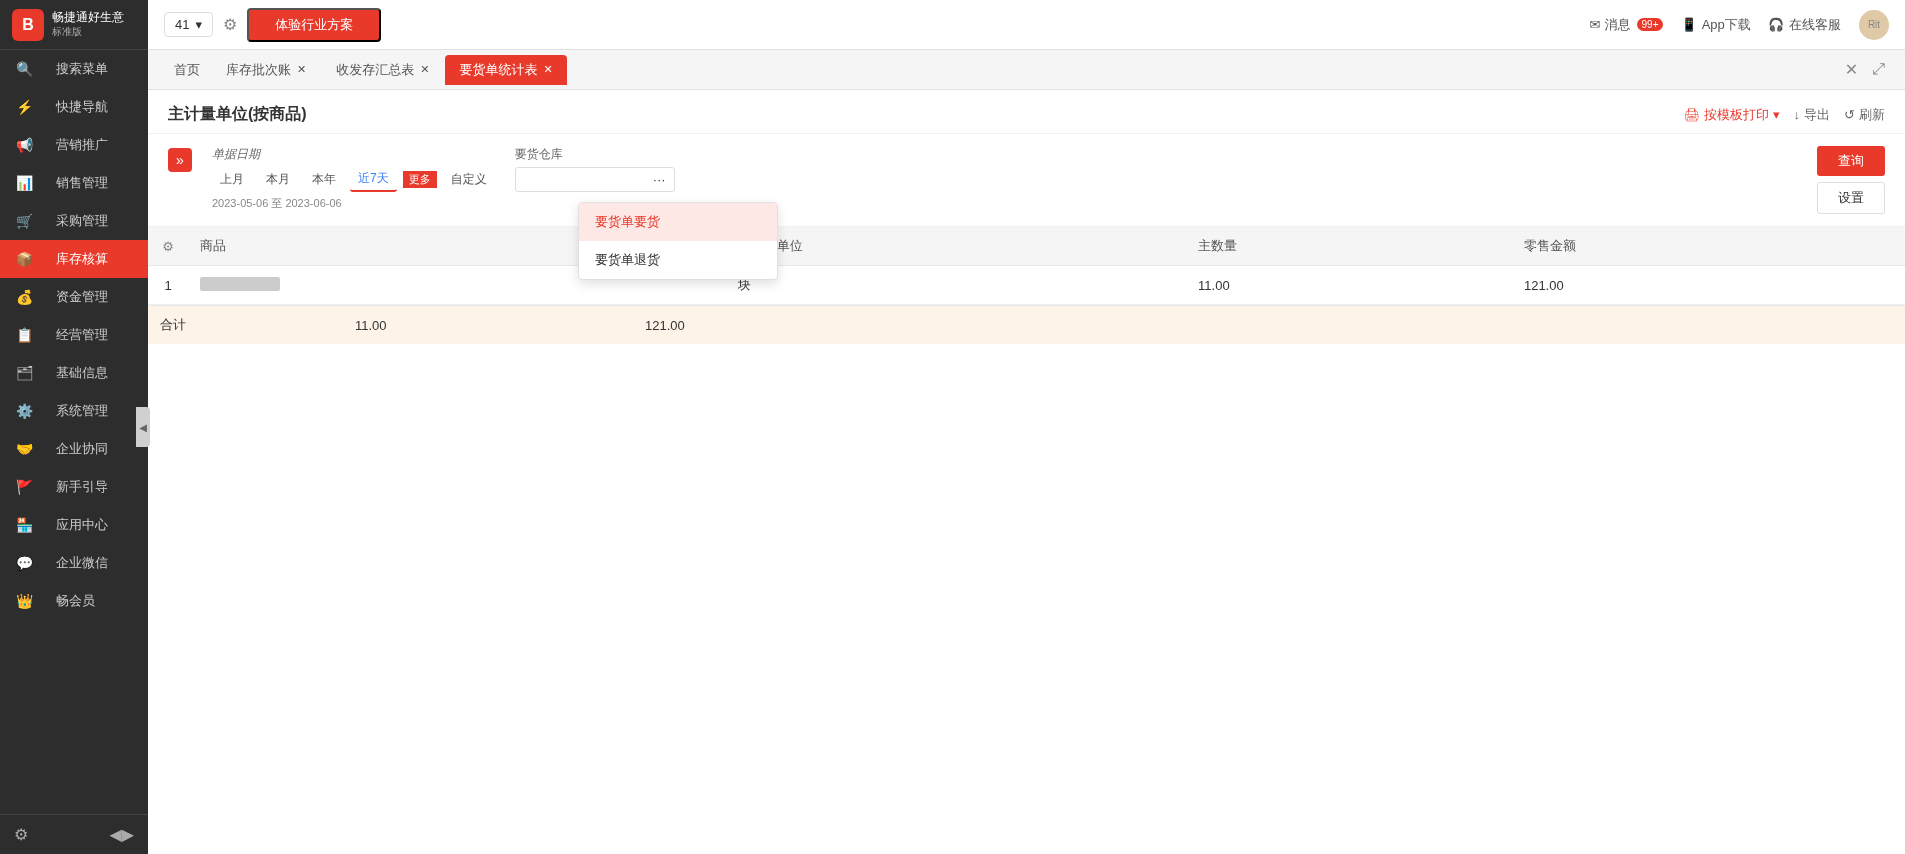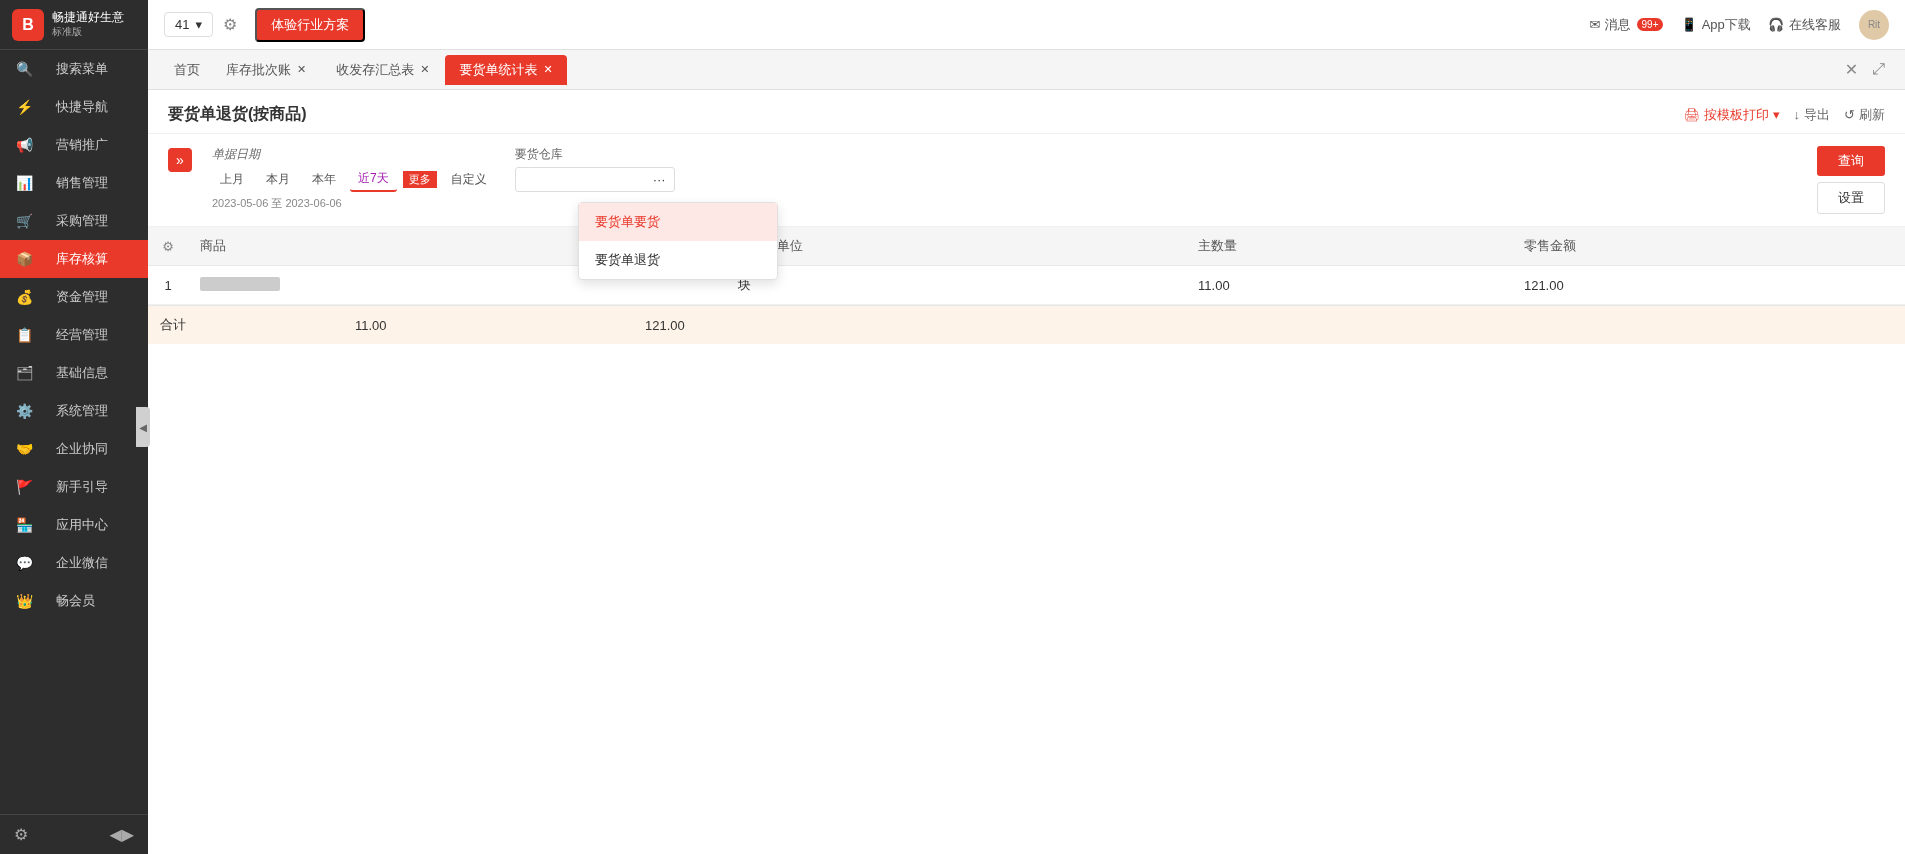--- a/index.html
+++ b/index.html
@@ -97,7 +97,7 @@
     .topbar-gear { color: #888; cursor: pointer; font-size: 16px; margin-right: 10px; }
     .topbar-trial {
       background: #e8392a; color: #fff;
-      padding: 6px 14px; border-radius: 4px; font-size: 13px; cursor: pointer; margin-left: 8px;
+      padding: 6px 26px; border-radius: 4px; font-size: 13px; cursor: pointer;
     }
     .topbar-right { display: flex; align-items: center; gap: 18px; }
     .topbar-msg, .topbar-app, .topbar-service { display: flex; align-items: center; gap: 4px; color: #555; font-size: 13px; cursor: pointer; }

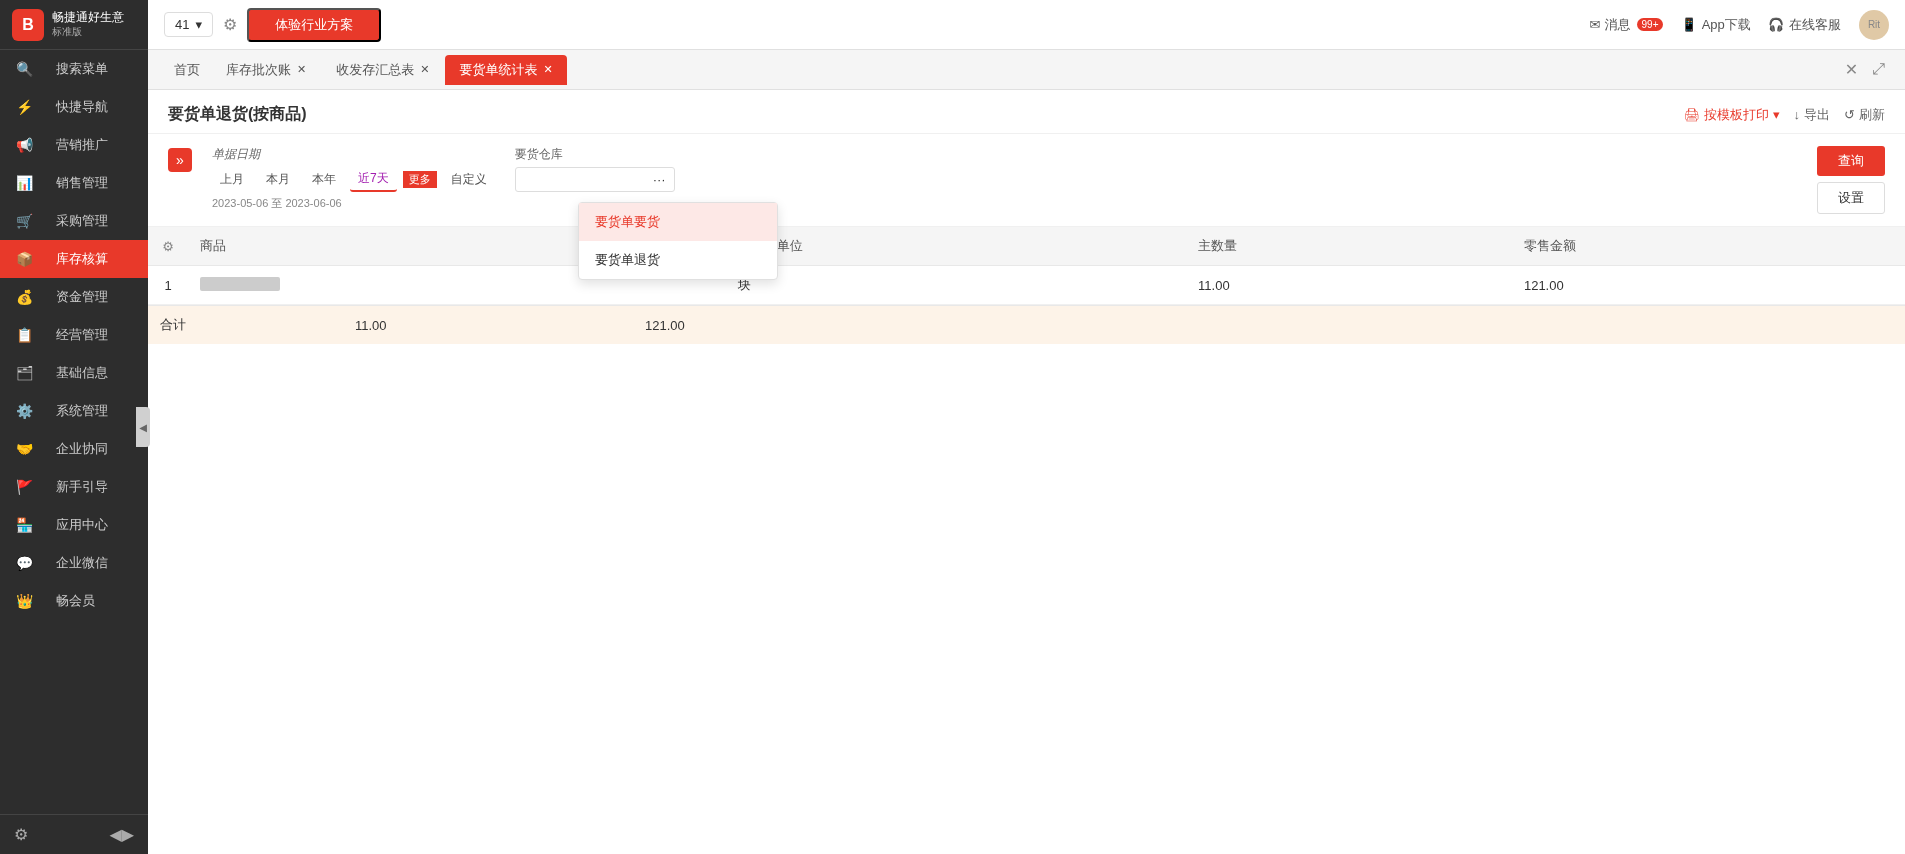--- a/index.html
+++ b/index.html
@@ -409,7 +409,7 @@
   <div class="content">
 
     <div class="page-header">
-      <h2 class="page-title">要货单退货(按商品)</h2>
+      <h2 class="page-title">主计量单位(按商品)</h2>
       <div class="page-actions">
         <div class="page-action-btn primary">
           <span>🖨</span>

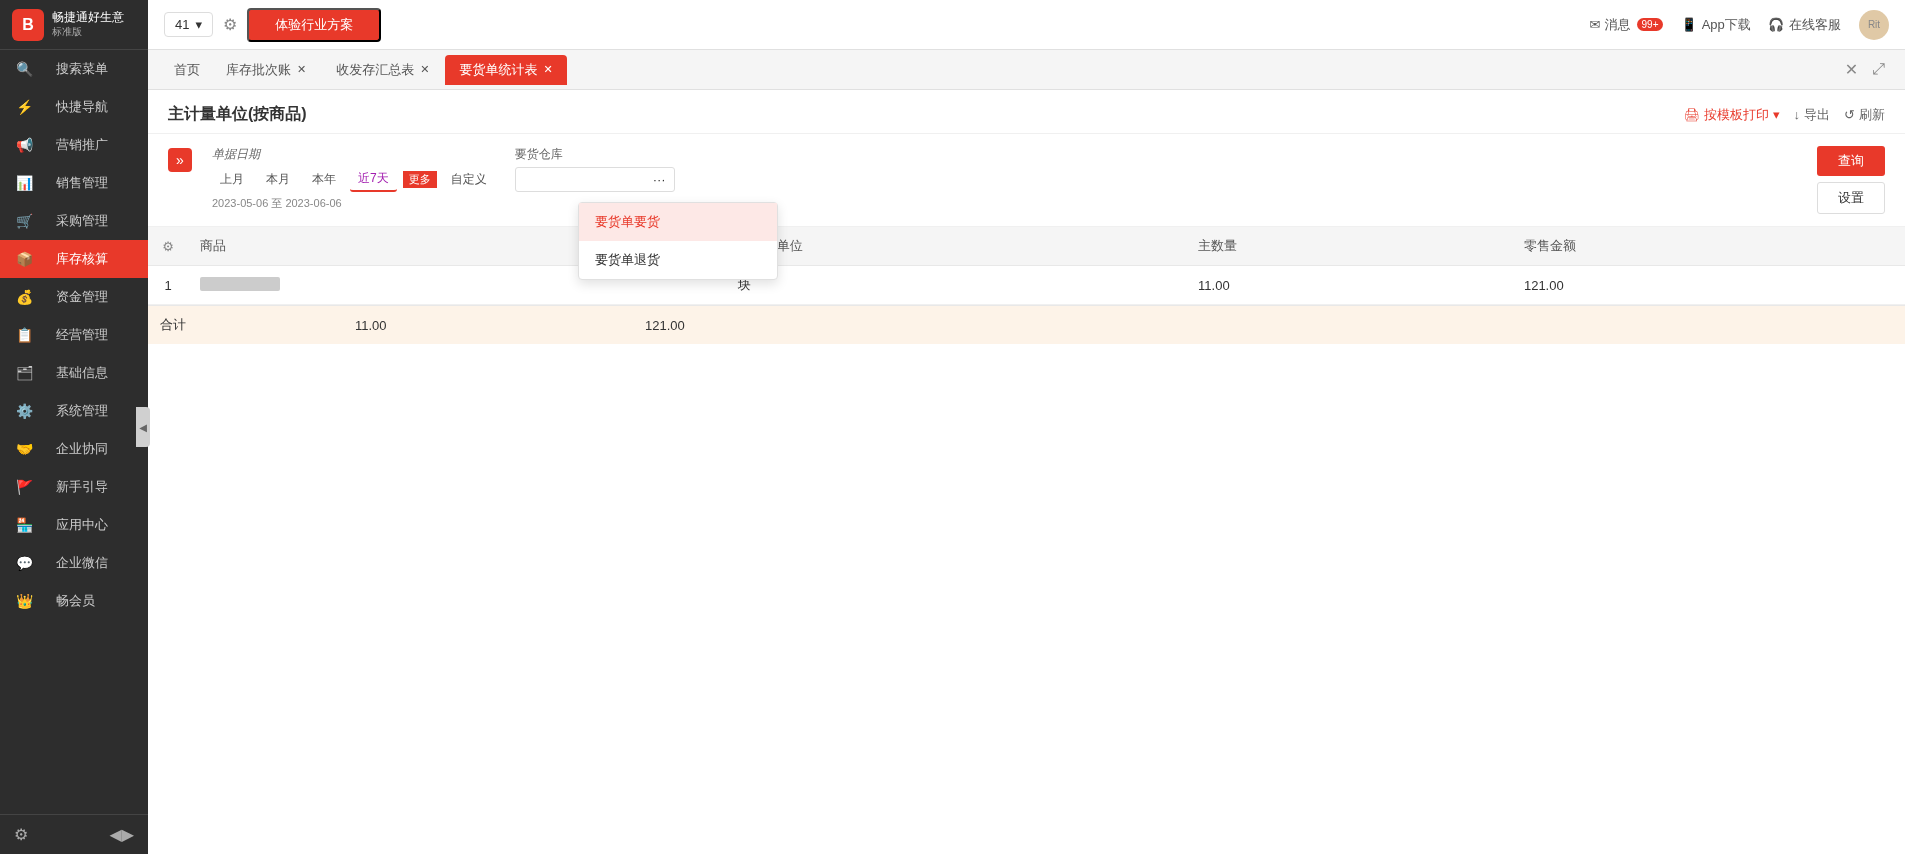--- a/index.html
+++ b/index.html
@@ -176,7 +176,7 @@
       padding: 3px 8px; border-radius: 3px; font-size: 12px; cursor: pointer;
       color: #555; background: transparent; border: none;
     }
-    .filter-date-row .date-btn.active { color: #a21caf; border-bottom: 2px solid #e8392a; }
+    .filter-date-row .date-btn.active { color: #3b82f6; border-bottom: 2px solid #e8392a; }
     .filter-date-row .more-btn {
       background: #e8392a; color: #fff; border-radius: 0;
       padding: 1px 6px; font-size: 11px; cursor: pointer;

